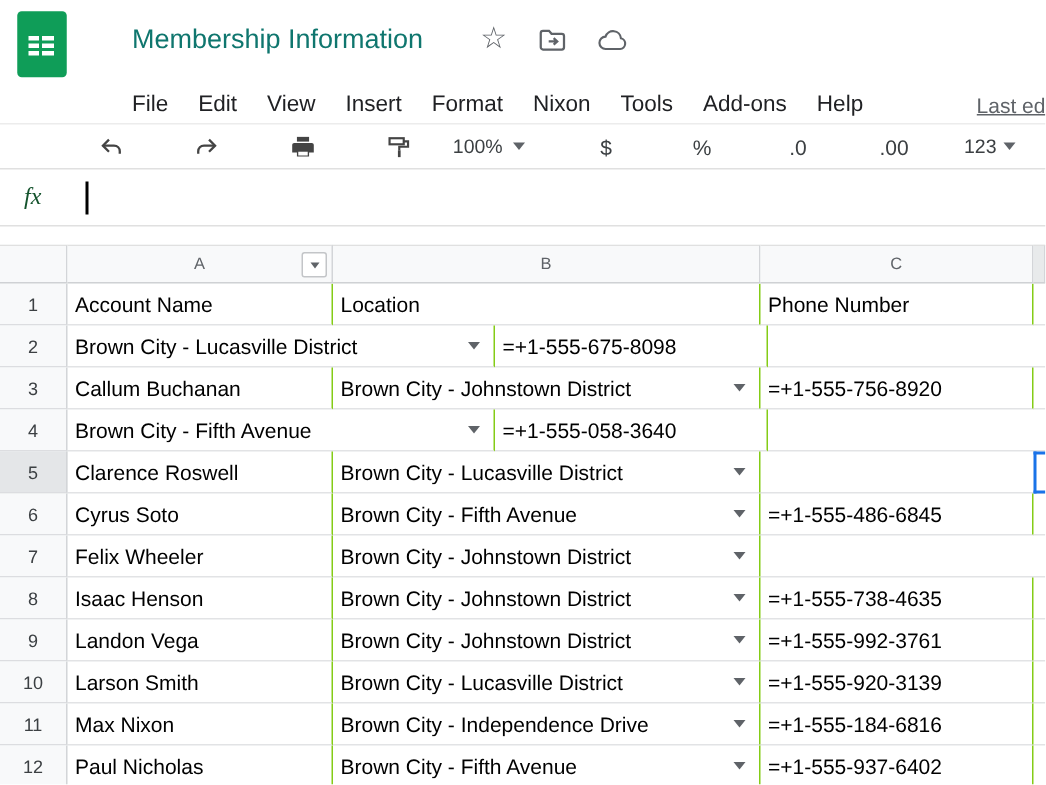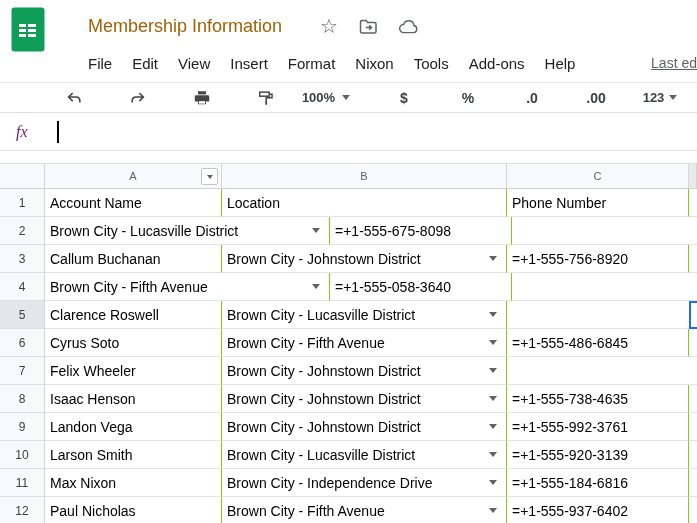--- a/index.html
+++ b/index.html
@@ -9,7 +9,7 @@
   
   .logo{position:absolute;left:11px;top:7px;}
   .title-row{position:absolute;left:88px;top:10px;height:32px;display:flex;align-items:center;}
-  .doc-title{font-size:18px;color:#a16207;margin-right:28px;white-space:nowrap;}
+  .doc-title{font-size:18px;color:#0f766e;margin-right:28px;white-space:nowrap;}
   .ticon{color:#5f6368;margin:0 10px;display:flex;align-items:center;}
   .star{font-size:20px;line-height:20px;}
   .menubar{position:absolute;left:78px;top:48px;width:619px;height:30px;display:flex;align-items:center;}

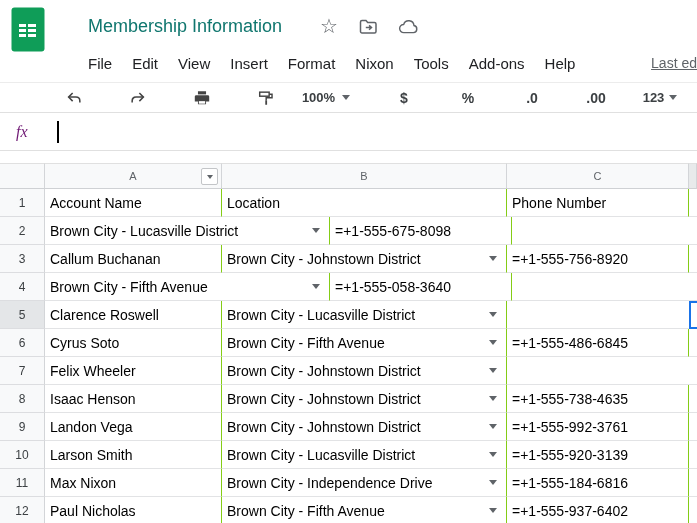--- a/index.html
+++ b/index.html
@@ -12,7 +12,7 @@
   .doc-title{font-size:18px;color:#0f766e;margin-right:28px;white-space:nowrap;}
   .ticon{color:#5f6368;margin:0 10px;display:flex;align-items:center;}
   .star{font-size:20px;line-height:20px;}
-  .menubar{position:absolute;left:78px;top:48px;width:619px;height:30px;display:flex;align-items:center;}
+  .menubar{position:absolute;left:78px;top:48px;width:619px;height:30px;display:flex;align-items:flex-end;}
   .menu-item{padding:0 10px;font-size:15px;color:#202124;white-space:nowrap;}
   .lastedit{margin-left:auto;font-size:14px;color:#5f6368;text-decoration:underline;white-space:nowrap;overflow:hidden;}
 

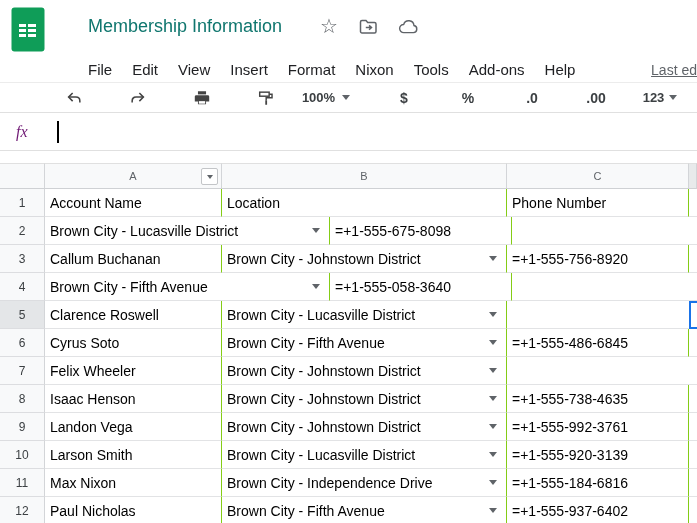--- a/index.html
+++ b/index.html
@@ -20,7 +20,7 @@
   .toolbar{position:absolute;top:82px;left:0;width:697px;height:31px;box-sizing:border-box;
            border-top:1px solid #ececec;border-bottom:1px solid #e0e0e0;
            display:flex;align-items:center;padding-left:42px;}
-  .tbtn{display:flex;align-items:center;justify-content:center;min-width:24px;height:24px;margin:0 20px;color:#444;font-weight:bold;}
+  .tbtn{display:flex;align-items:center;justify-content:center;min-width:24px;height:24px;margin:0 20px;color:#444;}
   .zoom{margin-left:16px;font-size:13px;color:#3c4043;gap:7px;}
   .fmt{font-size:14px;color:#3c4043;min-width:24px;}
   .currency{margin-left:34px;}

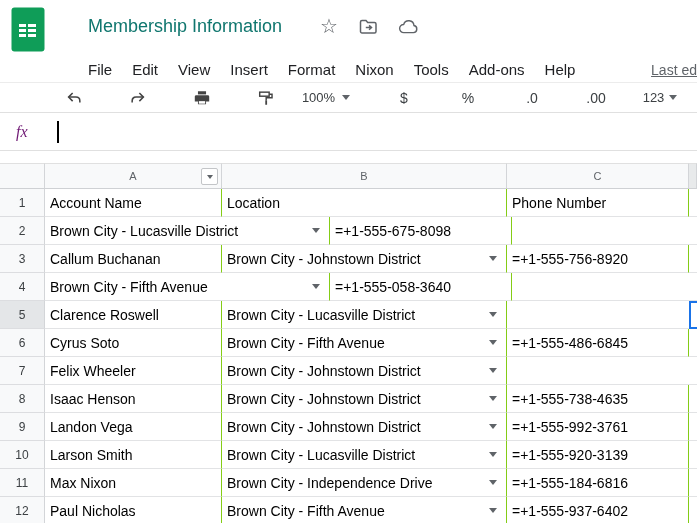--- a/index.html
+++ b/index.html
@@ -35,7 +35,7 @@
   
   .formulabar{position:absolute;top:113px;left:0;width:697px;height:38px;box-sizing:border-box;
               border-bottom:1px solid #e0e0e0;display:flex;align-items:center;}
-  .fx{font-family:"Liberation Serif",serif;font-style:italic;color:#701a75;font-size:16px;margin-left:16px;}
+  .fx{font-family:"Liberation Serif",serif;font-style:italic;color:#14532d;font-size:16px;margin-left:16px;}
   .fcursor{position:absolute;left:57px;top:8px;width:1.5px;height:22px;background:#000;}
   .finput{flex:1;height:100%;}
 

